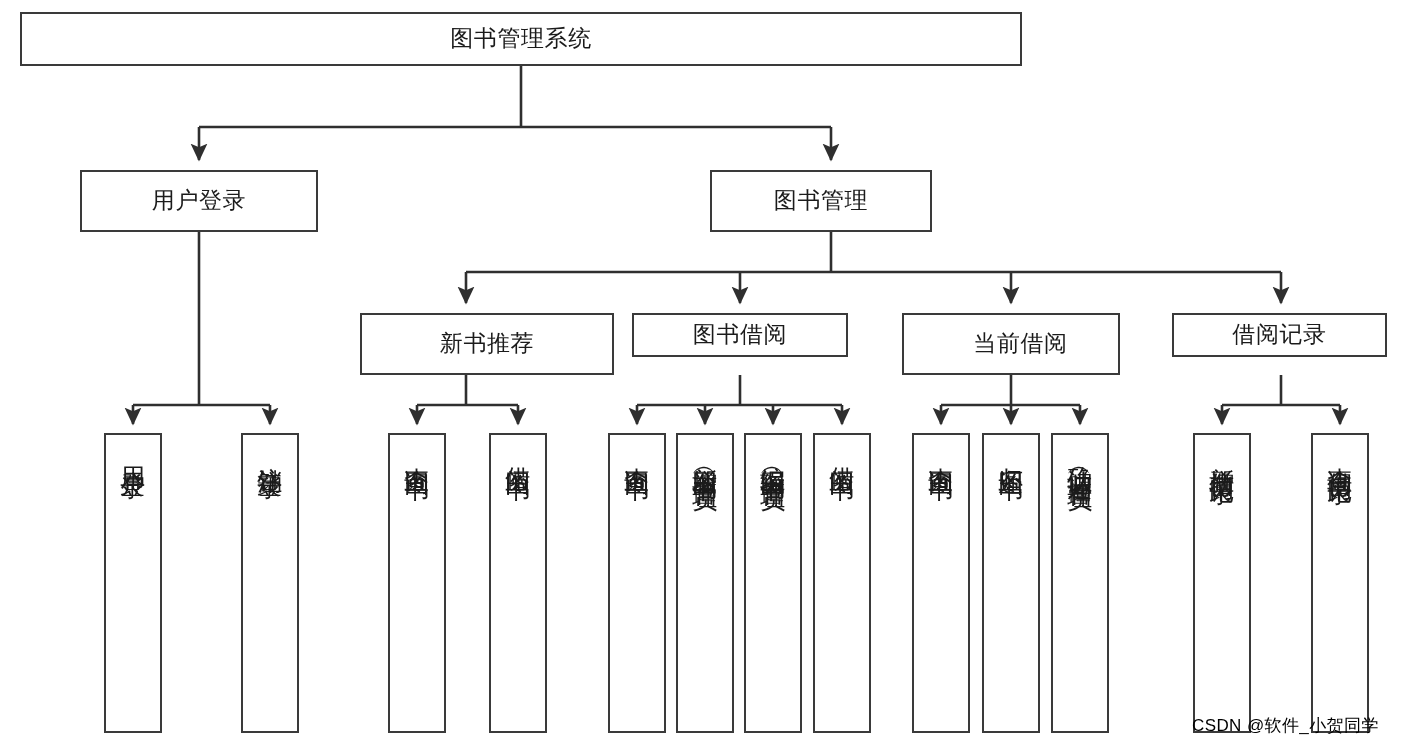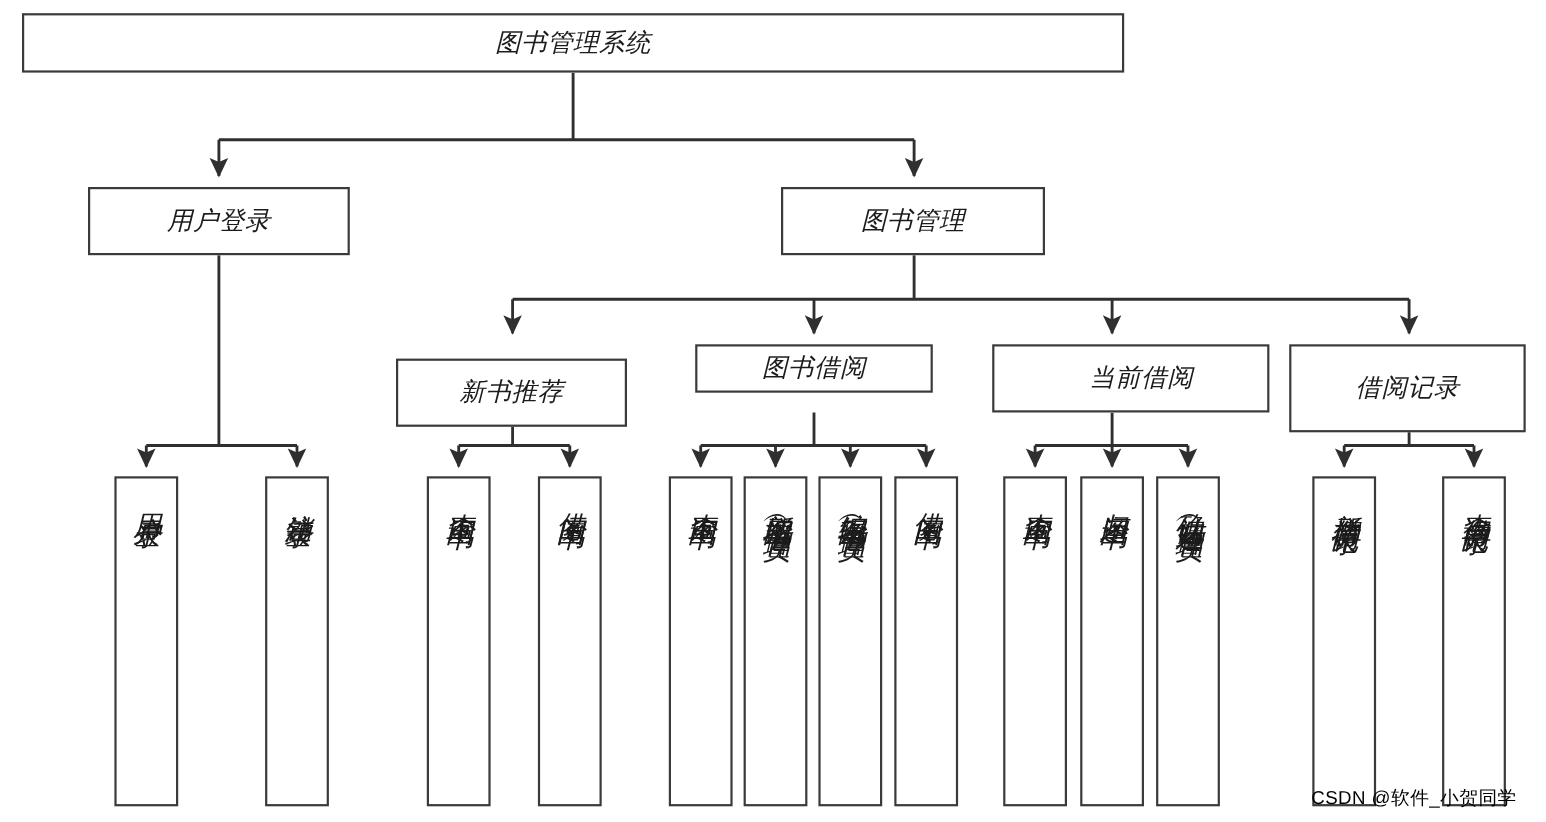--- a/index.html
+++ b/index.html
@@ -43,7 +43,6 @@
     text-align: left;
     line-height: 1.12;
     white-space: pre;
-    font-style: italic;
   }
   .h-node .node-label {
     font-size: 23px;

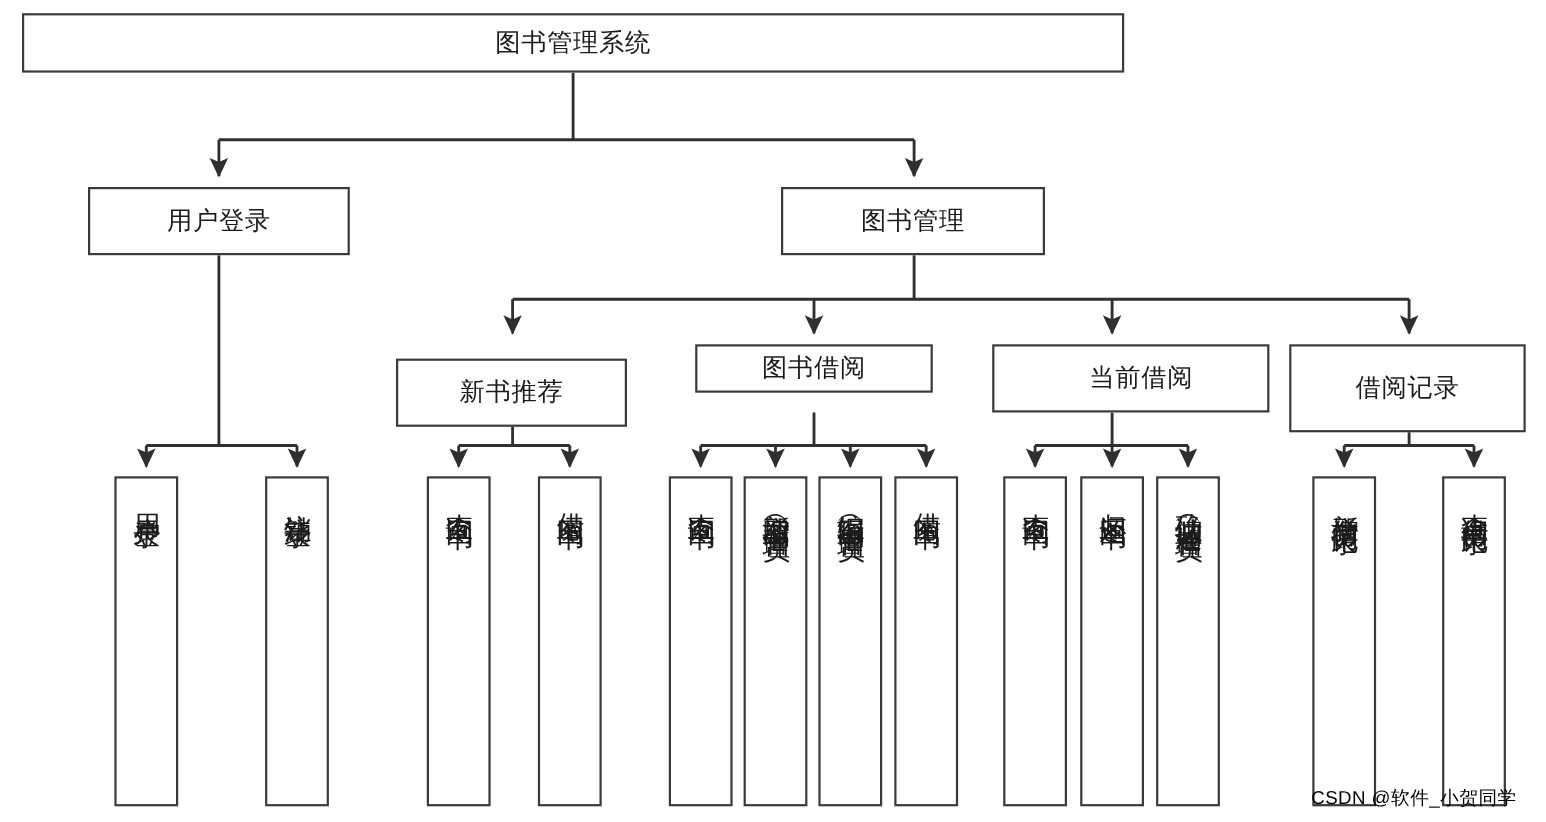--- a/index.html
+++ b/index.html
@@ -133,7 +133,7 @@
   <div class="node h-node" style="left:80px; top:170px; width:238px; height:62px;">
     <span class="node-label">用户登录</span>
   </div>
-  <div class="node h-node" style="left:710px; top:170px; width:240px; height:62px;">
+  <div class="node h-node" style="left:710px; top:170px; width:222px; height:62px;">
     <span class="node-label">图书管理</span>
   </div>
 

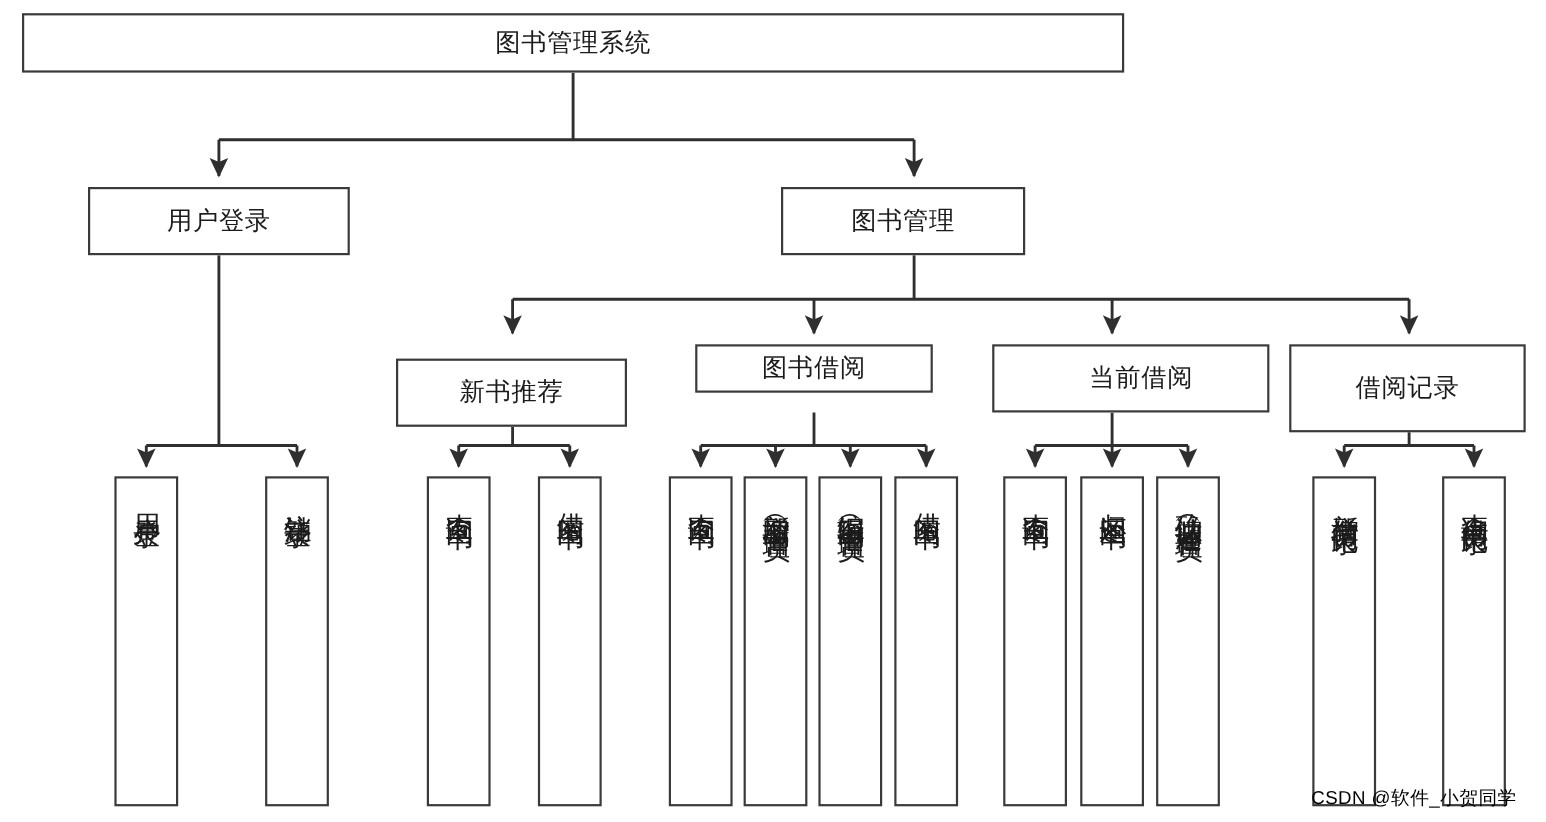--- a/index.html
+++ b/index.html
@@ -137,7 +137,7 @@
     <span class="node-label">图书管理</span>
   </div>
 
-  <div class="node h-node" style="left:360px; top:326px; width:210px; height:62px;">
+  <div class="node h-node" style="left:360px; top:313px; width:254px; height:62px;">
     <span class="node-label">新书推荐</span>
   </div>
   <div class="node h-node" style="left:632px; top:313px; width:216px; height:44px;">

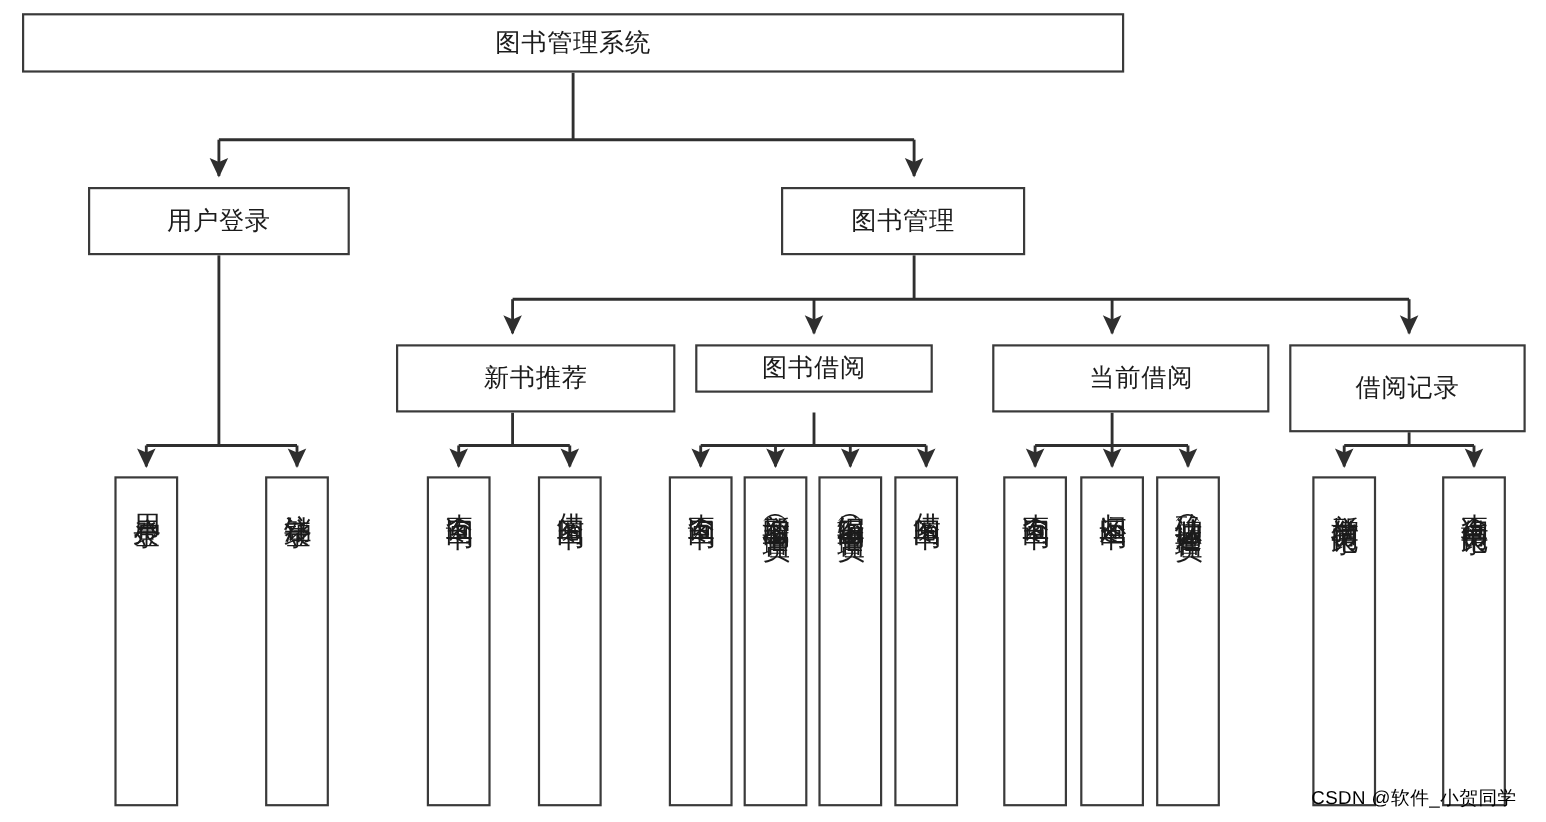--- a/index.html
+++ b/index.html
@@ -143,7 +143,7 @@
   <div class="node h-node" style="left:632px; top:313px; width:216px; height:44px;">
     <span class="node-label">图书借阅</span>
   </div>
-  <div class="node h-node" style="left:902px; top:313px; width:252px; height:62px;padding-left:19px;">
+  <div class="node h-node" style="left:902px; top:313px; width:218px; height:62px;padding-left:19px;">
     <span class="node-label">当前借阅</span>
   </div>
   <div class="node h-node" style="left:1172px; top:313px; width:215px; height:80px;">

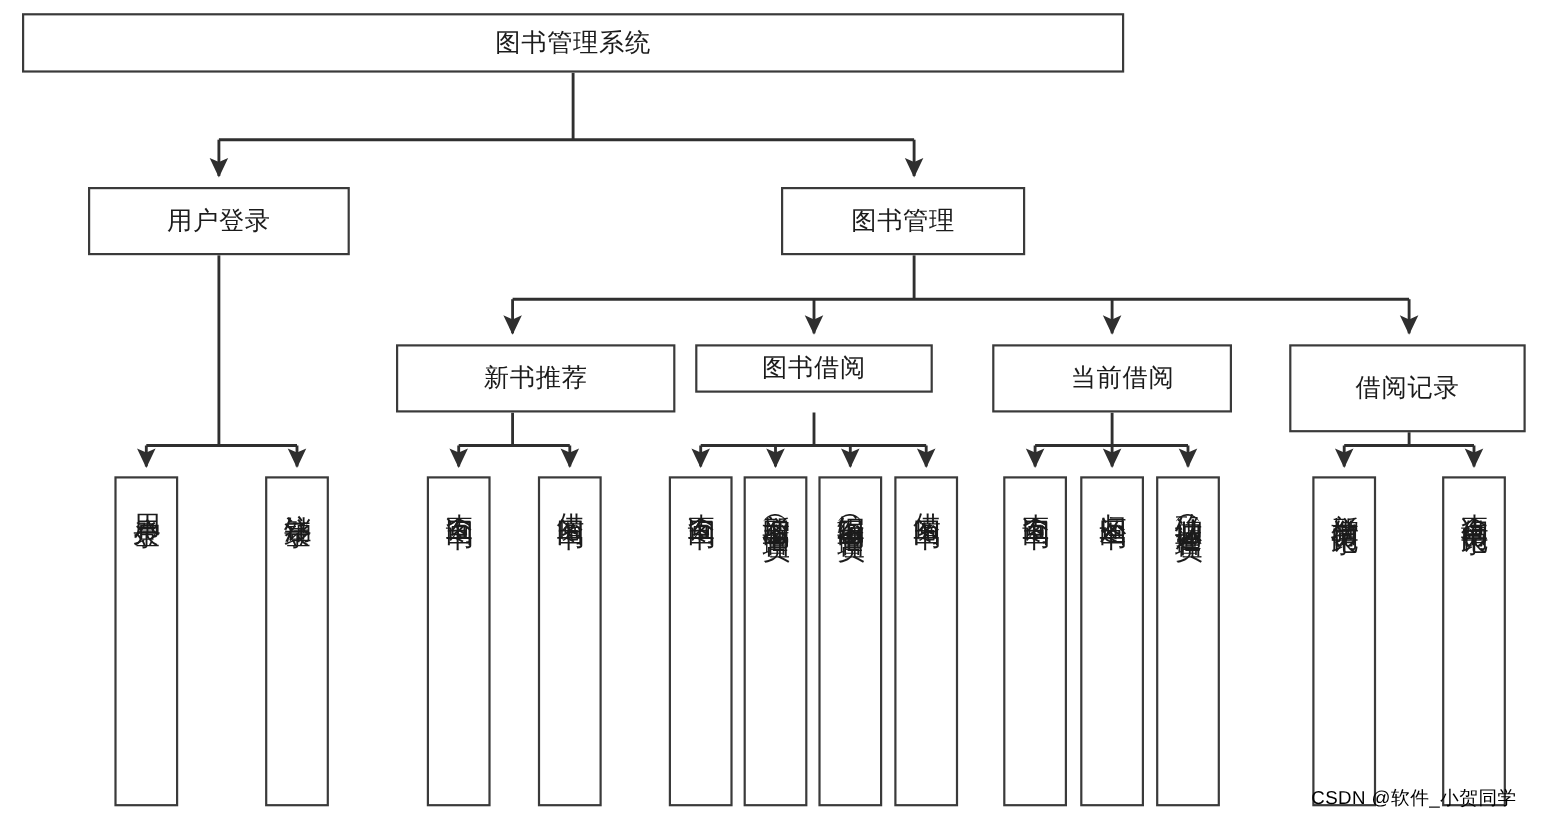--- a/index.html
+++ b/index.html
@@ -146,7 +146,7 @@
   <div class="node h-node" style="left:902px; top:313px; width:218px; height:62px;padding-left:19px;">
     <span class="node-label">当前借阅</span>
   </div>
-  <div class="node h-node" style="left:1172px; top:313px; width:215px; height:80px;">
+  <div class="node h-node" style="left:1172px; top:313px; width:215px; height:44px;">
     <span class="node-label">借阅记录</span>
   </div>
 

